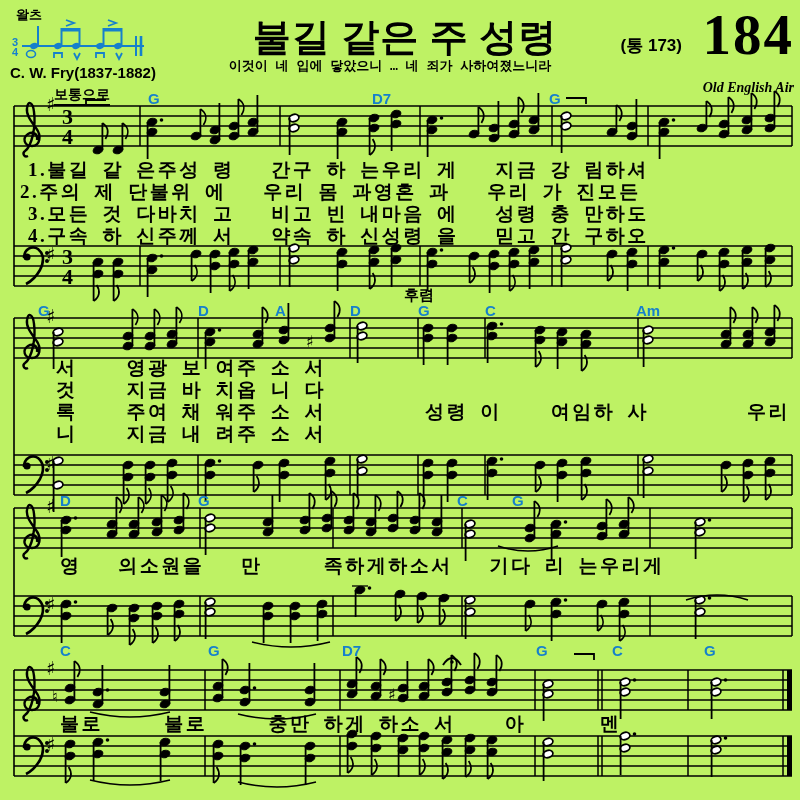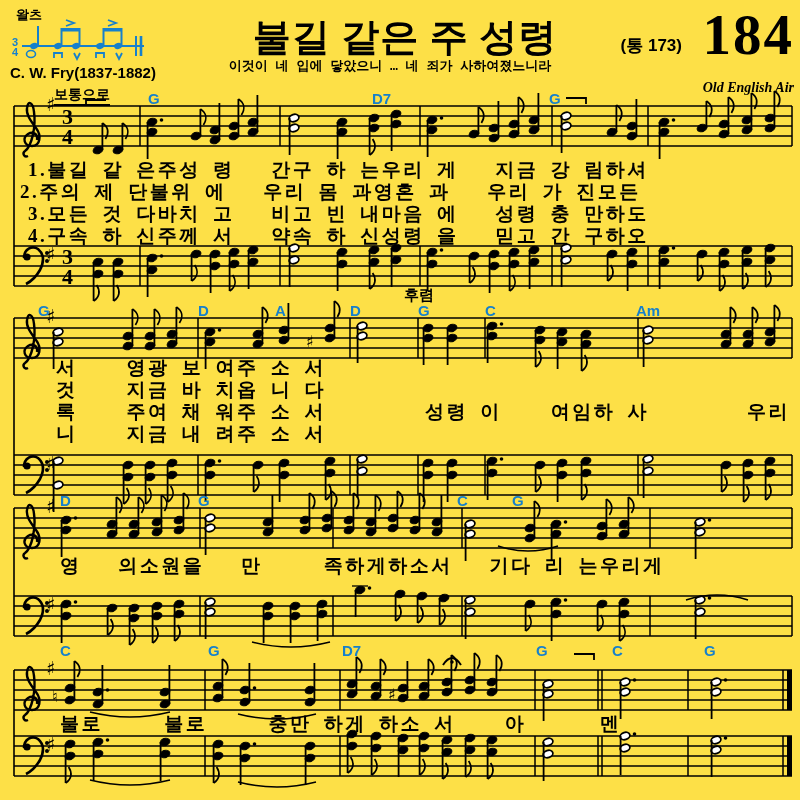--- a/index.html
+++ b/index.html
@@ -3,7 +3,7 @@
 <meta charset="utf-8">
 <style>
   html,body{margin:0;padding:0;background:#fff;}
-  .page{position:relative;width:800px;height:800px;background:#fde047;overflow:hidden;
+  .page{position:relative;width:800px;height:800px;background:#bef264;overflow:hidden;
         font-family:"Liberation Sans",sans-serif;color:#000;}
   .abs{position:absolute;}
   .genre{left:16px;top:6px;font-size:13px;font-weight:bold;}

